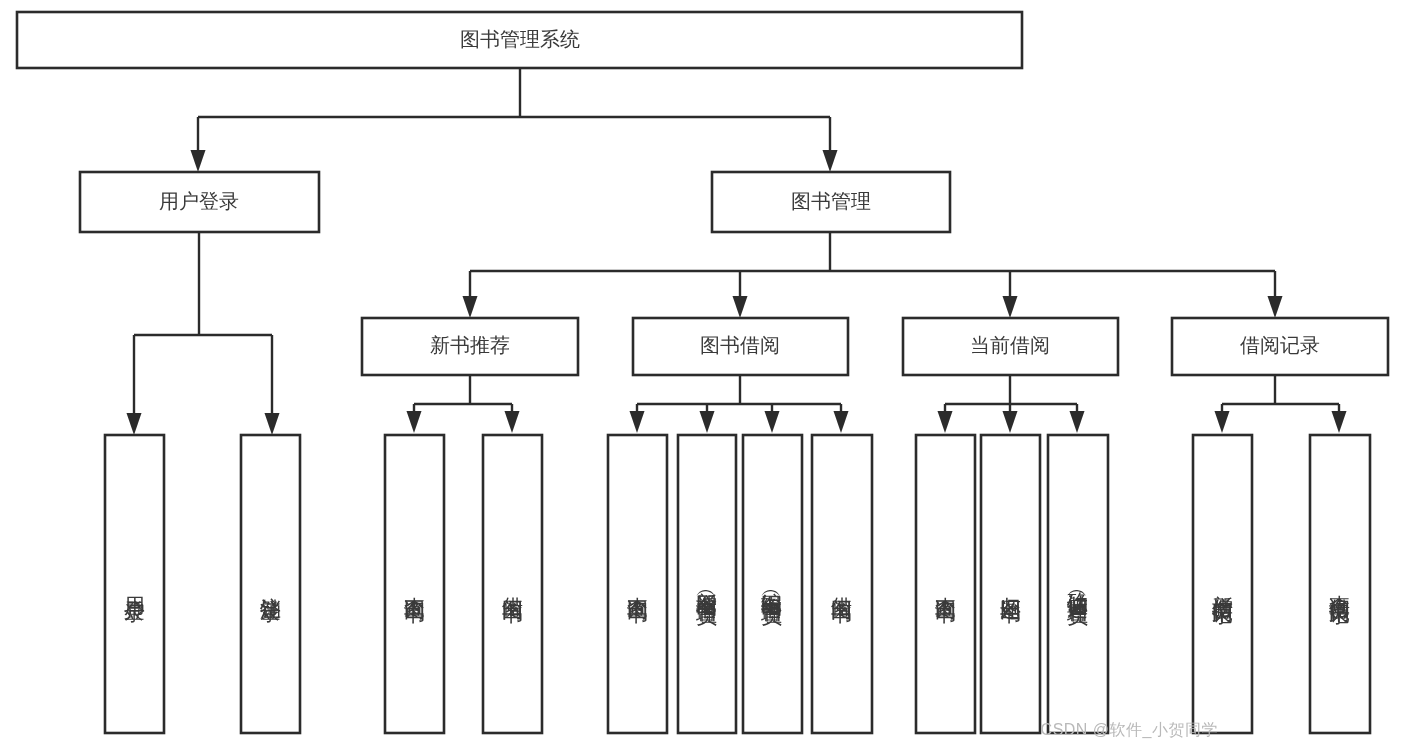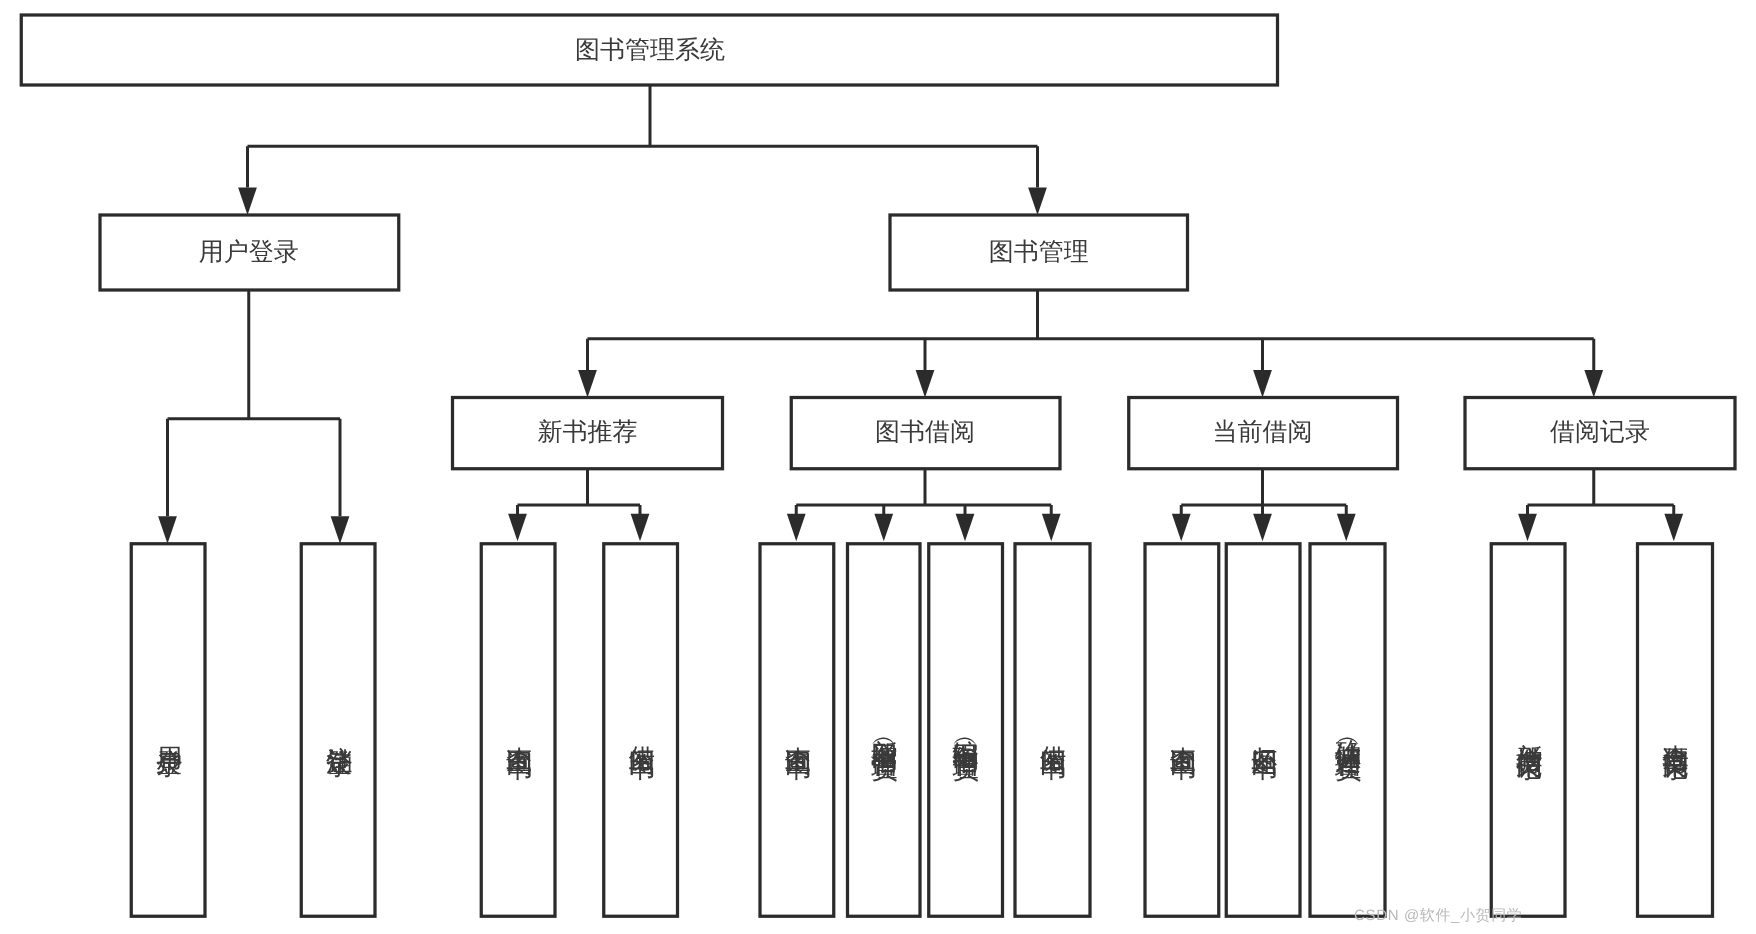--- a/index.html
+++ b/index.html
@@ -63,7 +63,7 @@
     right: 12px;
     bottom: 6px;
     font-family: "Liberation Sans", "DejaVu Sans", sans-serif;
-    font-size: 12px;
+    font-size: 16px;
     color: #b9b9b9;
     letter-spacing: 0.5px;
     user-select: none;

